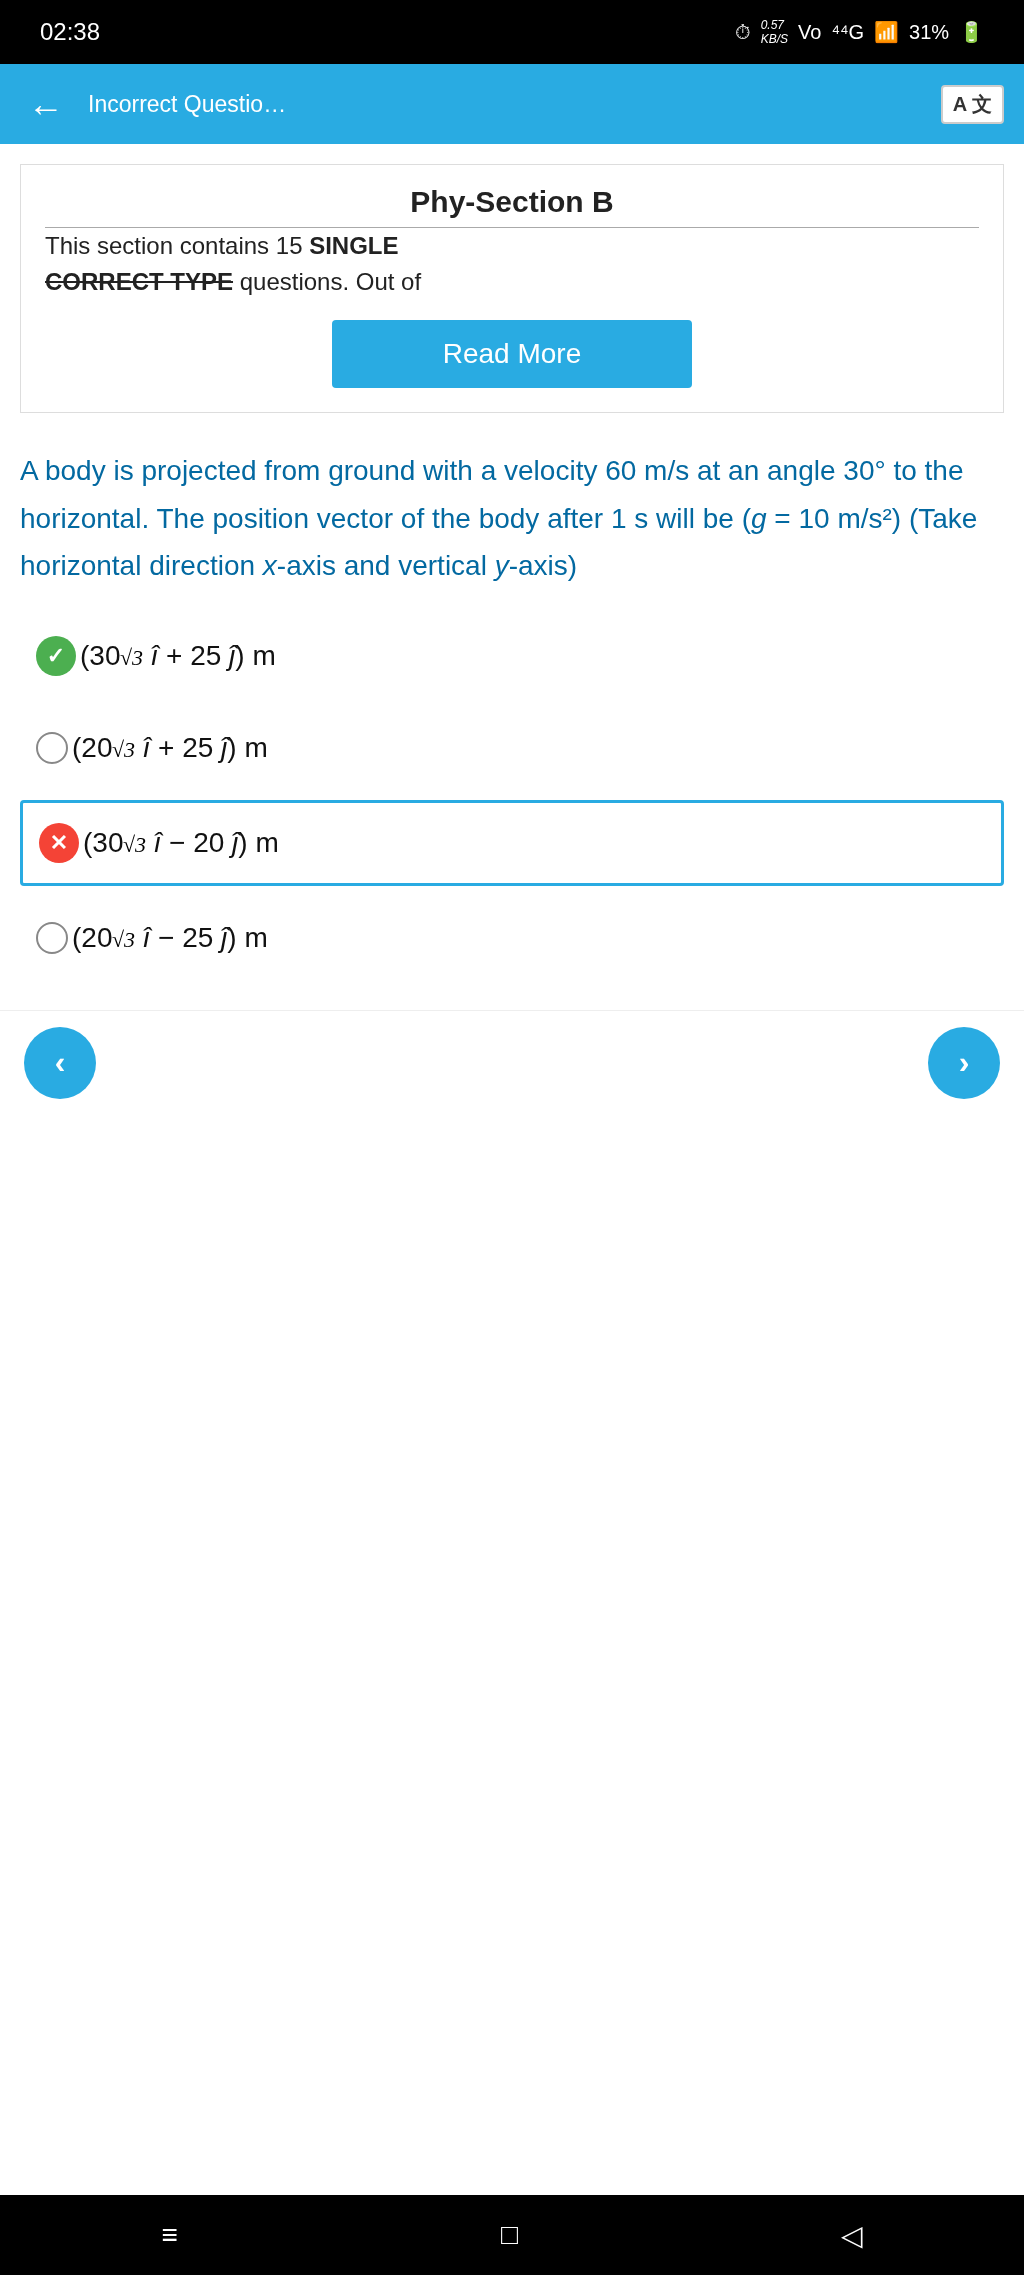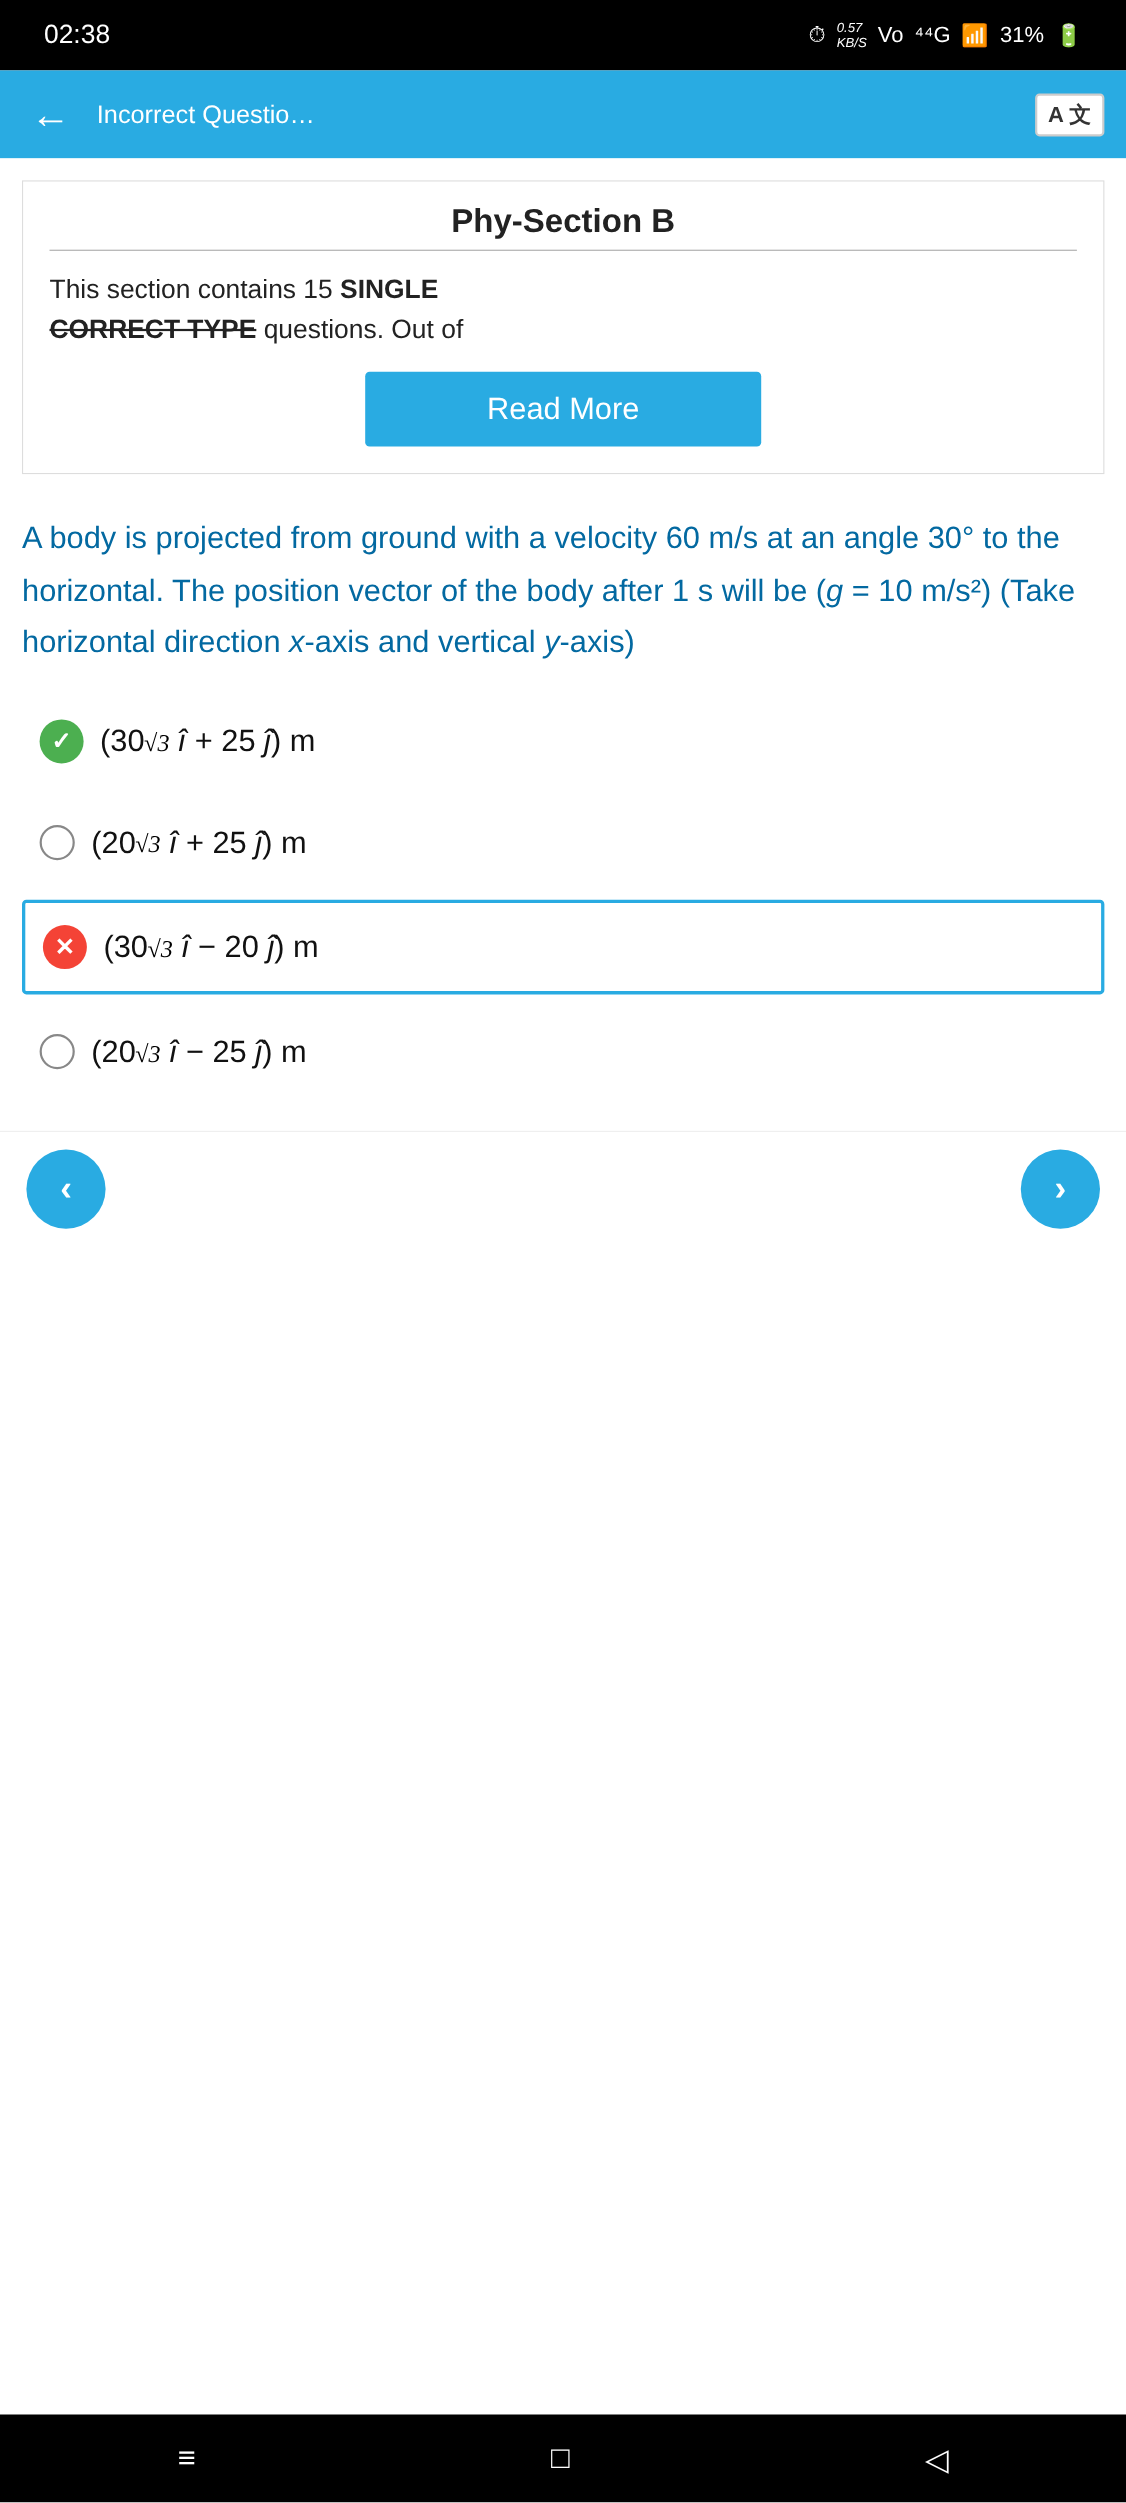--- a/index.html
+++ b/index.html
@@ -88,7 +88,6 @@
       font-size: 30px;
       font-weight: bold;
       color: #222;
-      margin-bottom: 18px;
       border-bottom: 1px solid #aaa;
       padding-bottom: 8px;
     }

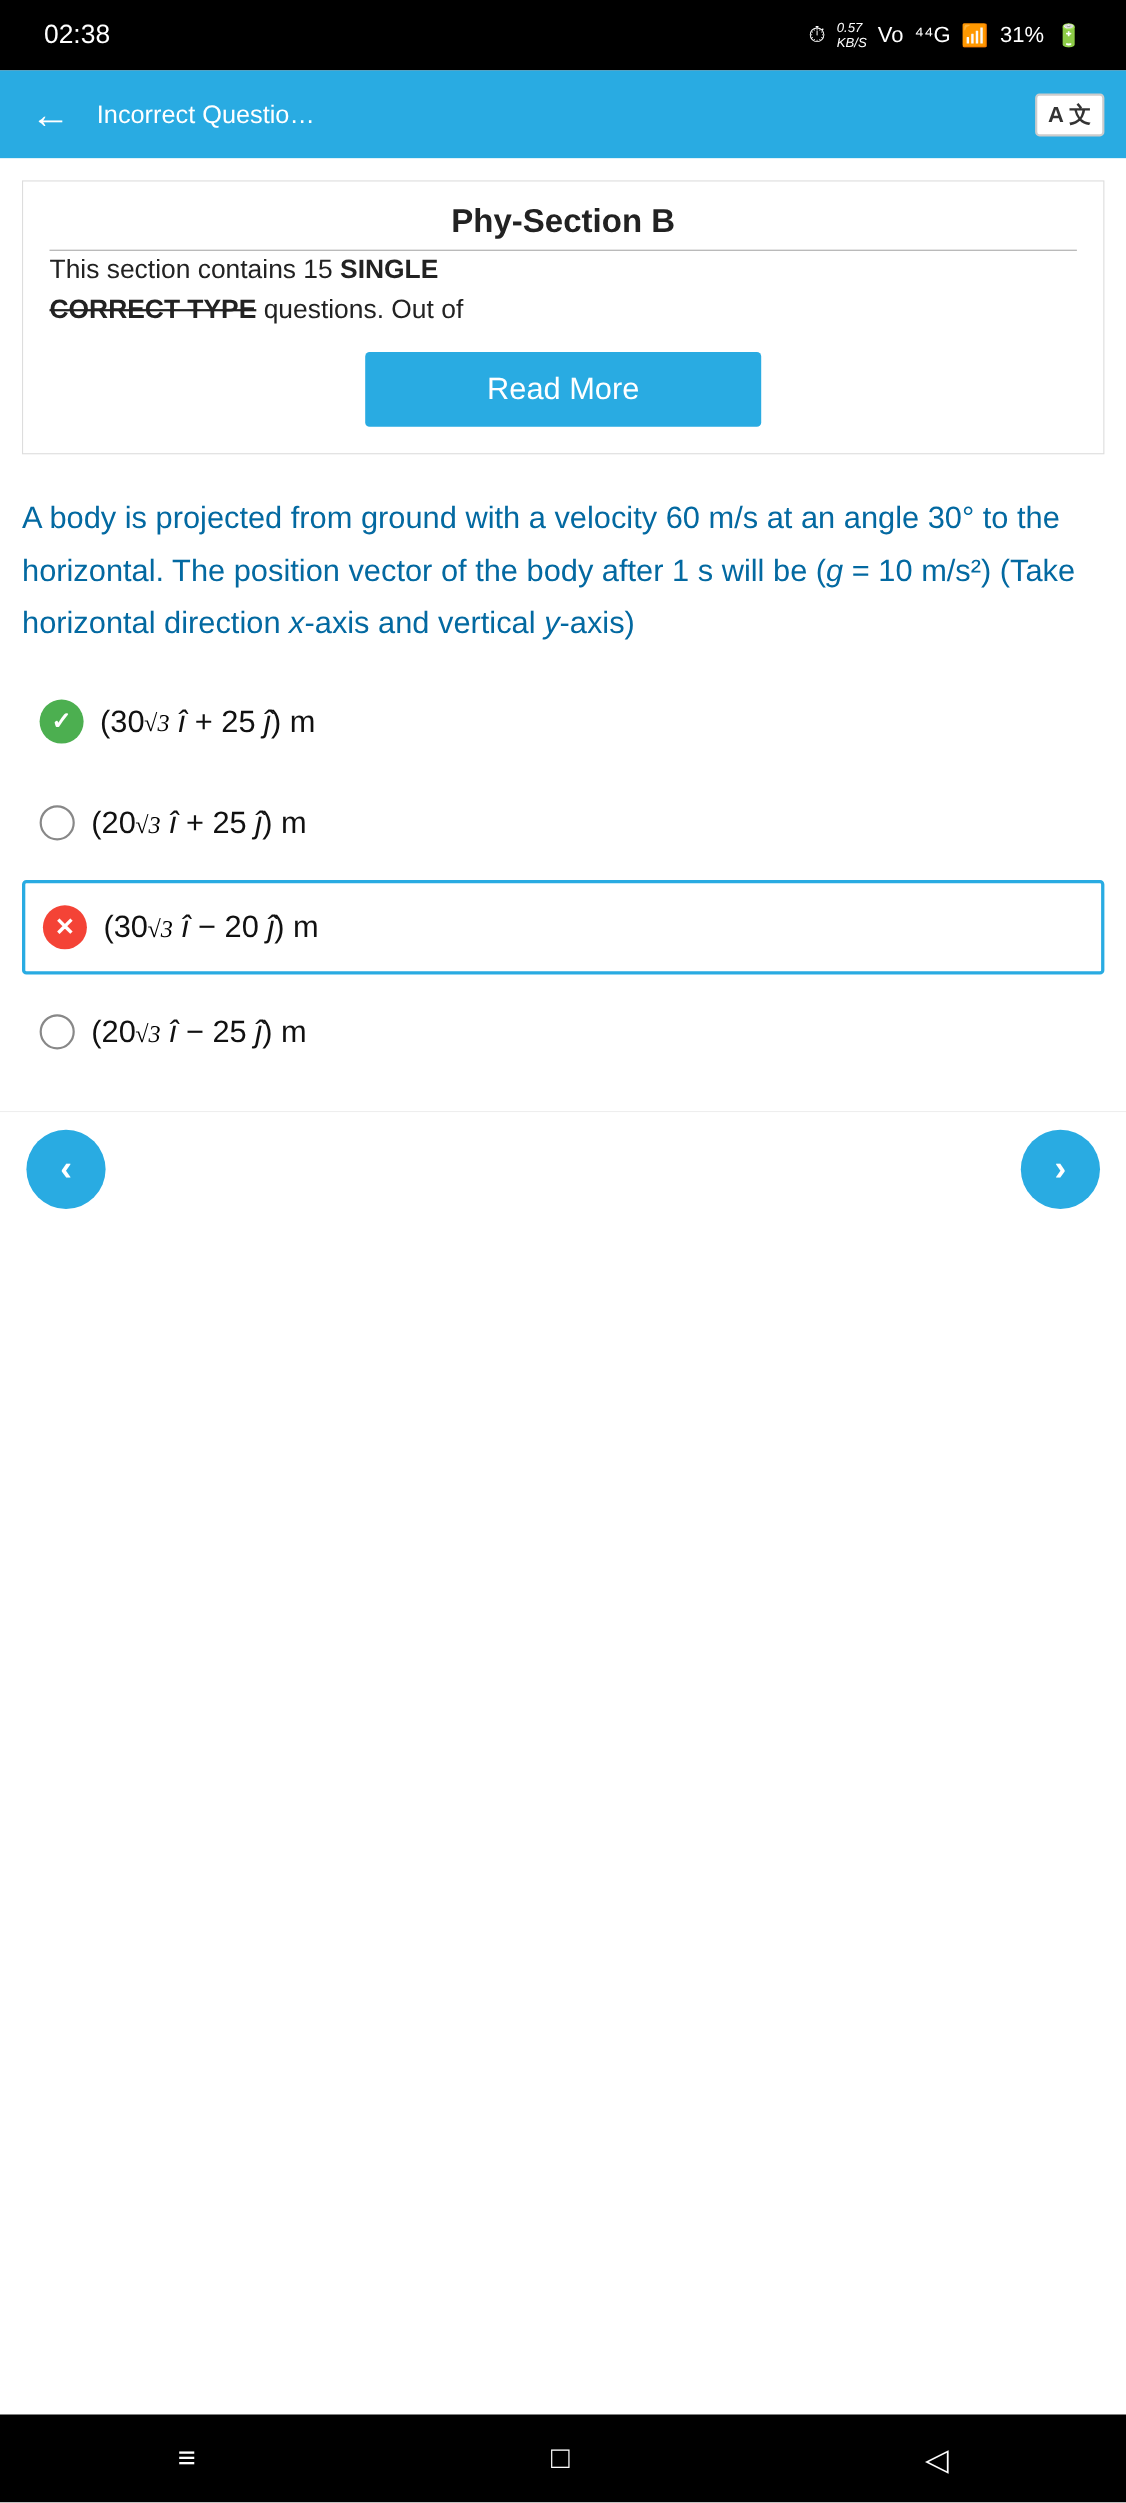--- a/index.html
+++ b/index.html
@@ -137,7 +137,7 @@
       align-items: center;
       padding: 20px 16px;
       margin-bottom: 16px;
-      gap: 15px;
+      gap: 4px;
       font-size: 28px;
       color: #111;
     }

